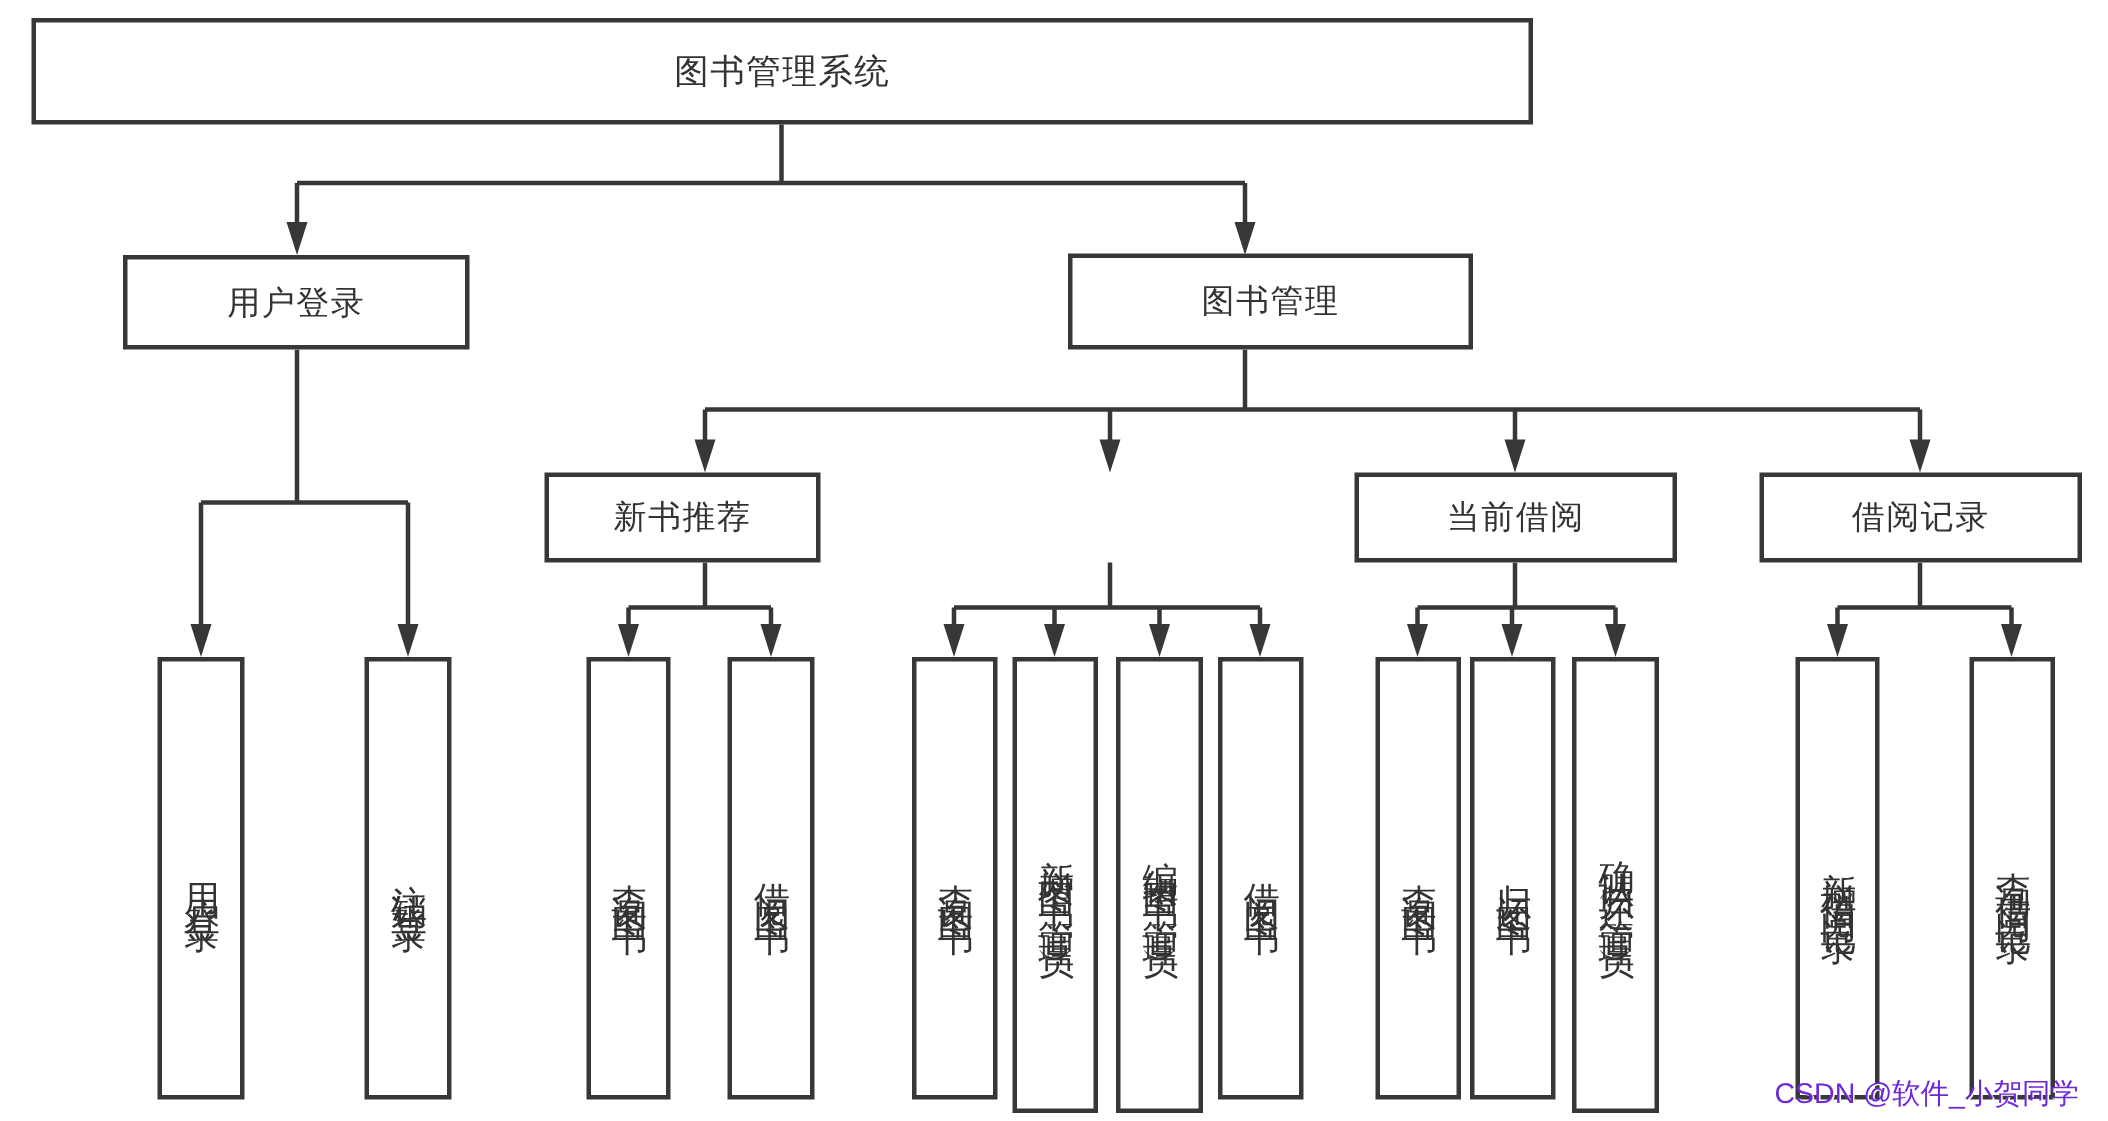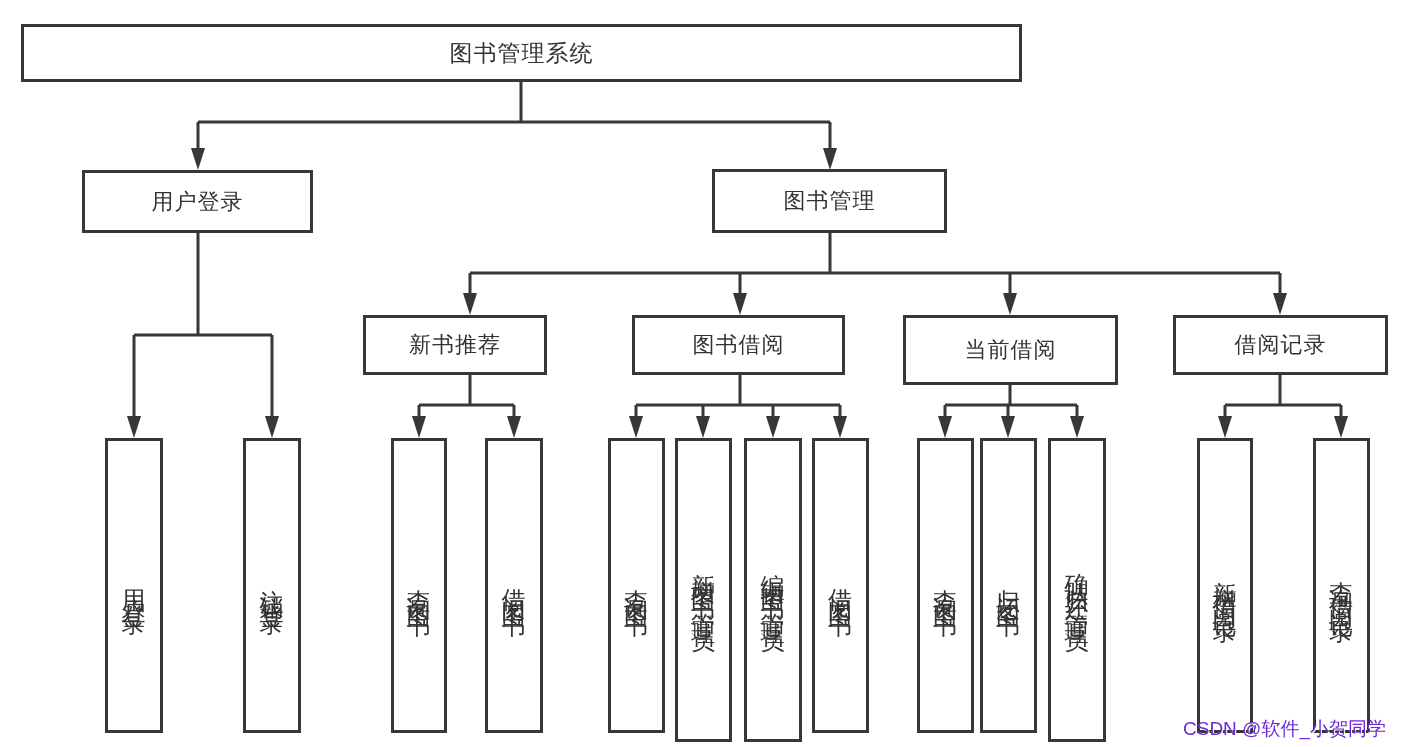--- a/index.html
+++ b/index.html
@@ -61,7 +61,7 @@
     </g>
   </svg>
 
-  <div class="box h root" style="left:21px;top:24px;width:1001px;height:58px">
+  <div class="box h root" style="left:21px;top:12px;width:1001px;height:71px">
     <span>图书管理系统</span>
   </div>
 

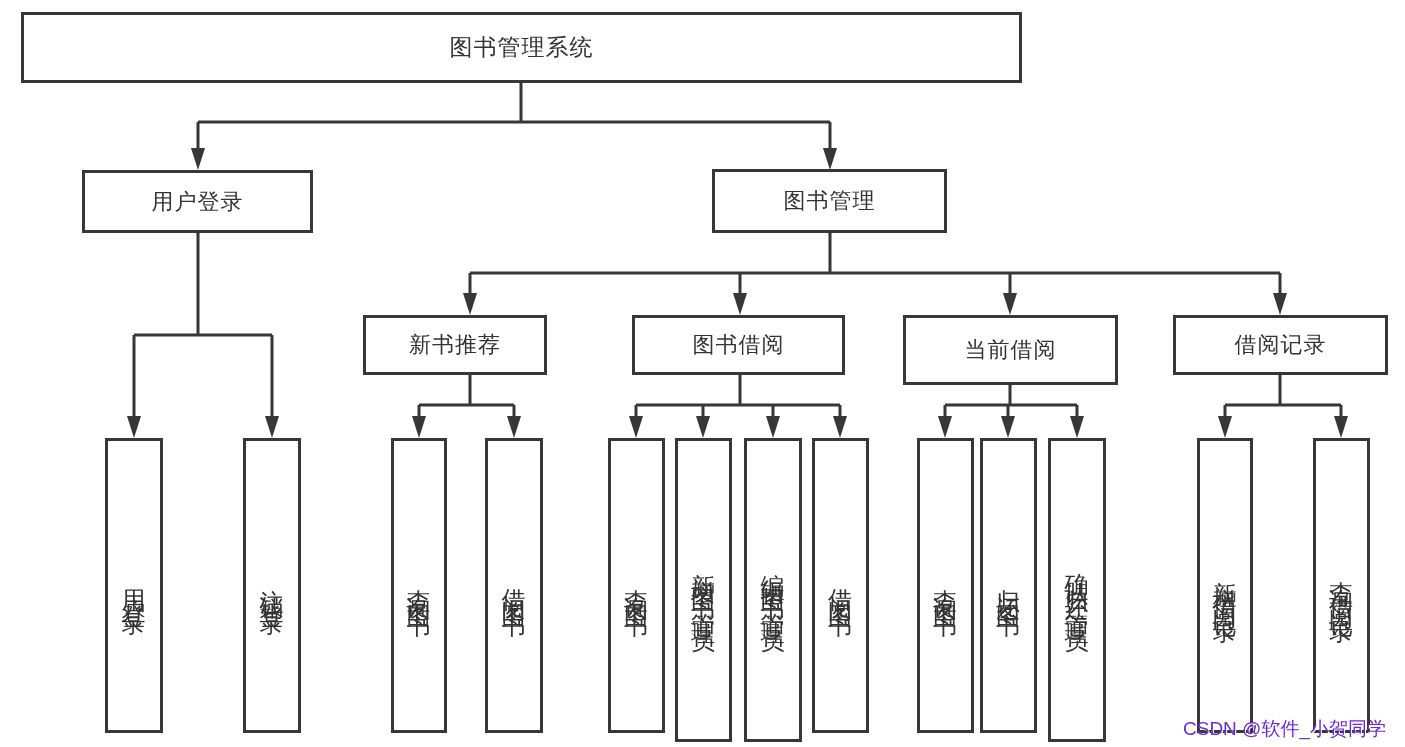--- a/index.html
+++ b/index.html
@@ -68,7 +68,7 @@
   <div class="box h" style="left:82px;top:170px;width:231px;height:63px">
     <span>用户登录</span>
   </div>
-  <div class="box h" style="left:712px;top:169px;width:235px;height:64px">
+  <div class="box h" style="left:712px;top:169px;width:270px;height:64px">
     <span>图书管理</span>
   </div>
 

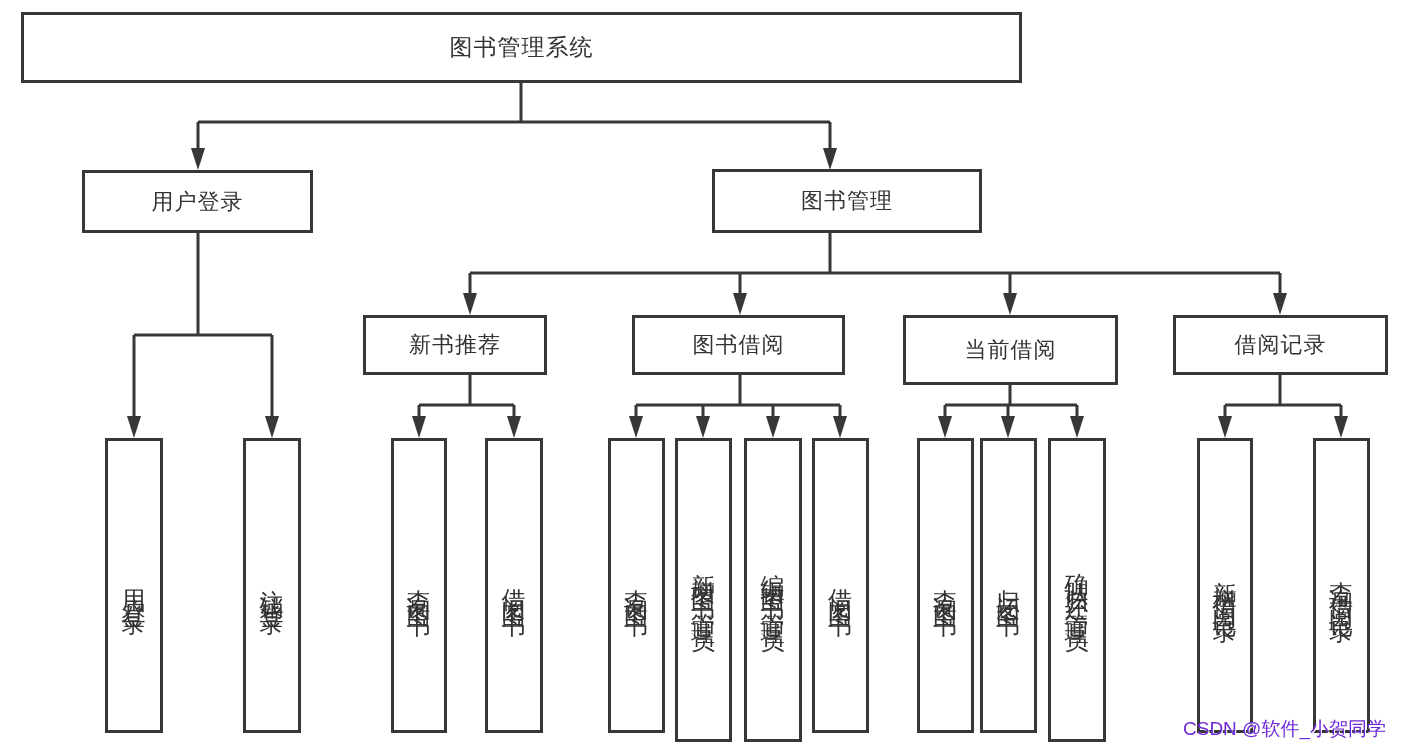--- a/index.html
+++ b/index.html
@@ -75,9 +75,6 @@
   <div class="box h" style="left:363px;top:315px;width:184px;height:60px">
     <span>新书推荐</span>
   </div>
-  <div class="box h" style="left:632px;top:315px;width:213px;height:60px">
-    <span>图书借阅</span>
-  </div>
   <div class="box h" style="left:903px;top:315px;width:215px;height:70px">
     <span>当前借阅</span>
   </div>

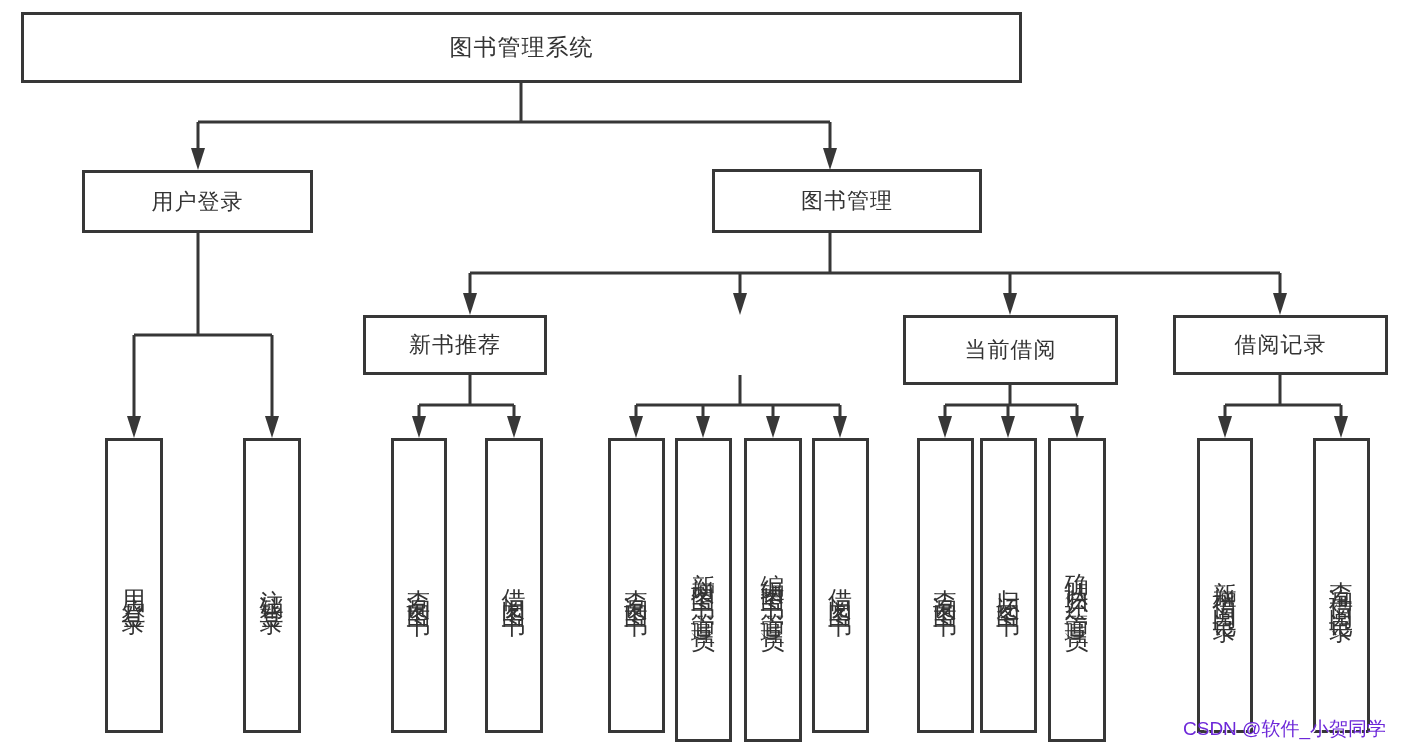--- a/index.html
+++ b/index.html
@@ -75,7 +75,7 @@
   <div class="box h" style="left:363px;top:315px;width:184px;height:60px">
     <span>新书推荐</span>
   </div>
-  <div class="box h" style="left:903px;top:315px;width:215px;height:70px">
+  <div class="box h" style="left:903px;top:315px;width:215px;height:60px">
     <span>当前借阅</span>
   </div>
   <div class="box h" style="left:1173px;top:315px;width:215px;height:60px">

